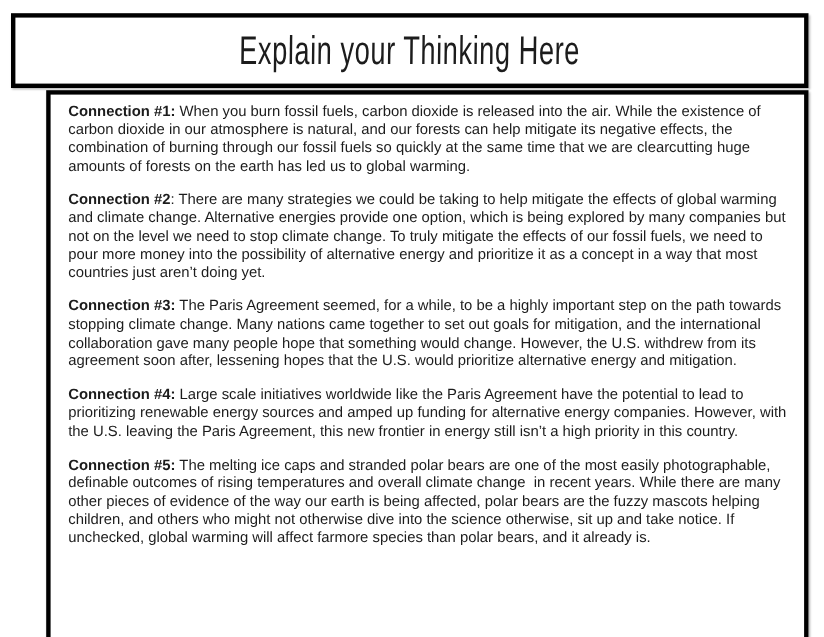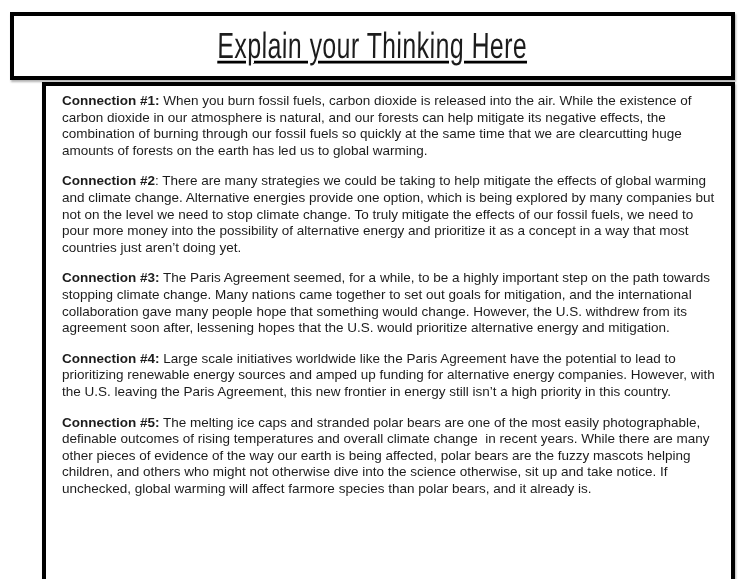--- a/index.html
+++ b/index.html
@@ -32,7 +32,6 @@
     align-items: center;
     justify-content: center;
     margin-bottom: 2px;
-    text-decoration: underline;
   }
   .title-text {
     font-size: 27px;

